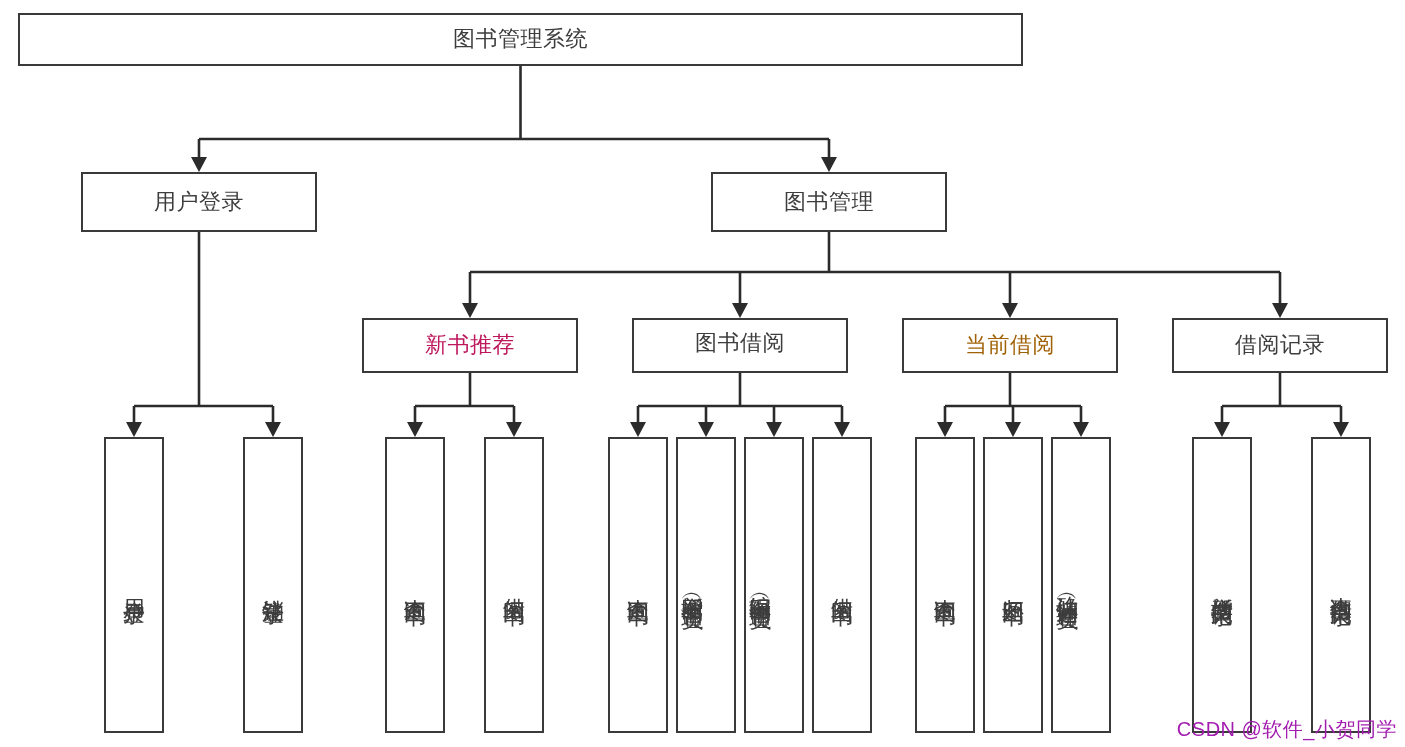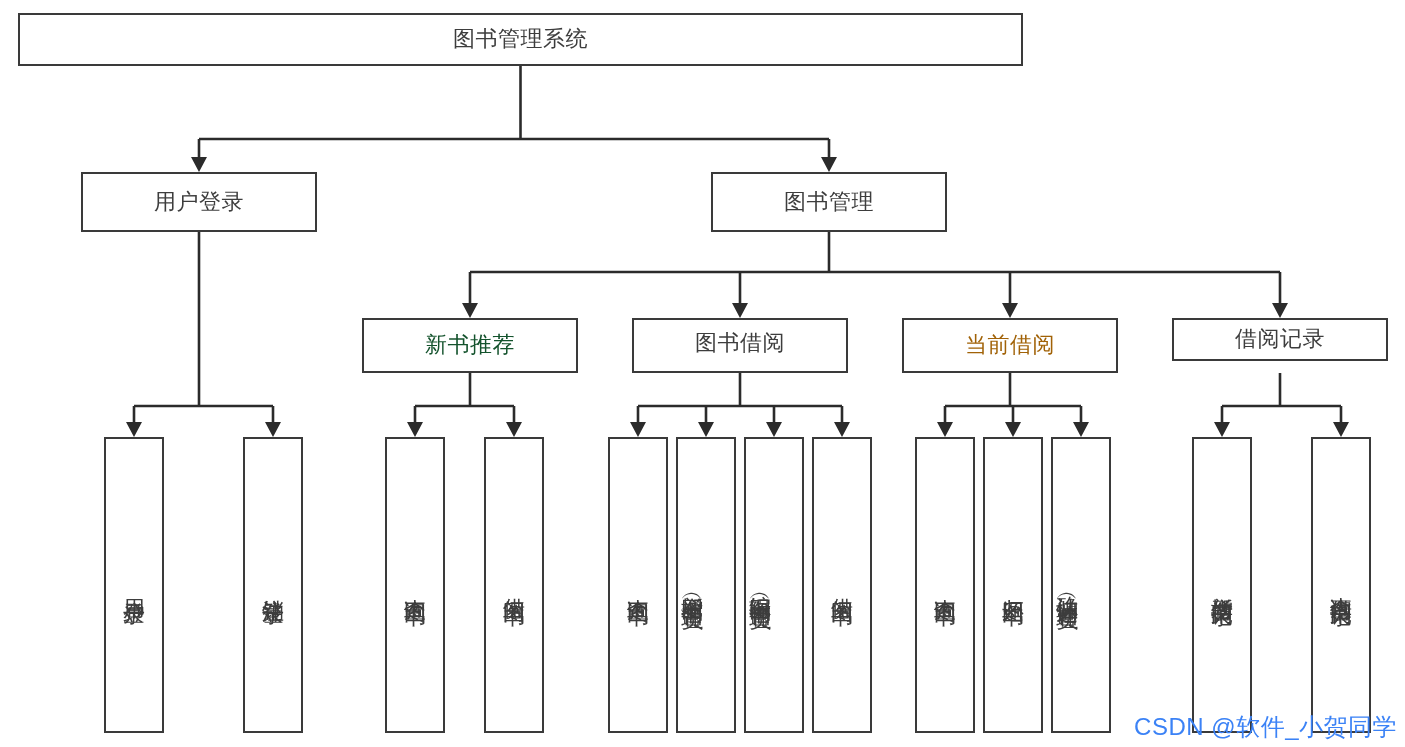--- a/index.html
+++ b/index.html
@@ -141,7 +141,7 @@
         <span class="node-label-h" style="color: rgb(61, 61, 61);">图书管理</span>
       </div>
       <div class="node-box" style="left: 362px; top: 318px; width: 216px; height: 55px; border-color: rgb(58, 58, 58); background: rgb(255, 255, 255);">
-        <span class="node-label-h" style="color: #14532d;">新书推荐</span>
+        <span class="node-label-h" style="color: #be185d;">新书推荐</span>
       </div>
       <div class="node-box" style="left: 632px; top: 318px; width: 216px; height: 55px; border-color: rgb(58, 58, 58); background: rgb(255, 255, 255);">
         <span class="node-label-h" style="color: rgb(61, 61, 61); font-family: Liberation Mono, monospace;">图书借阅</span>

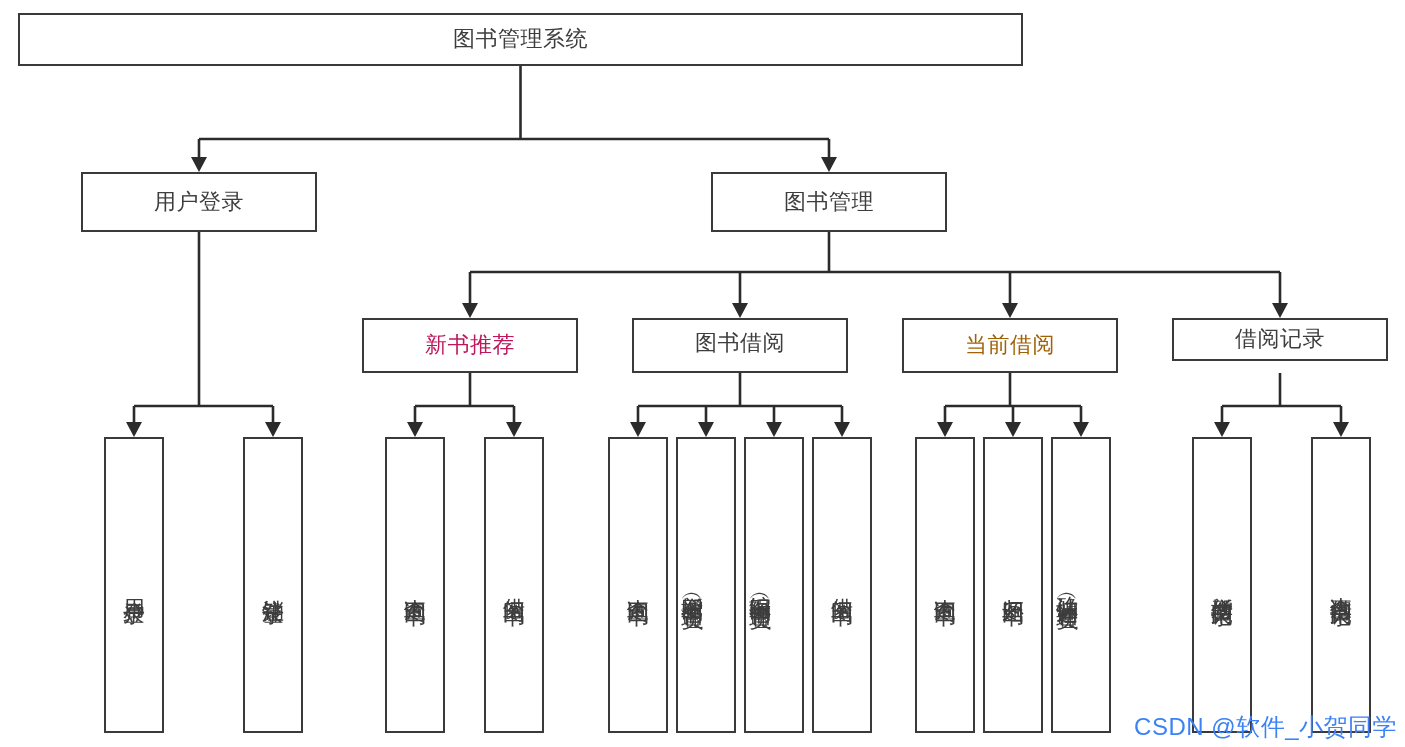--- a/index.html
+++ b/index.html
@@ -149,7 +149,7 @@
       <div class="node-box" style="left: 902px; top: 318px; width: 216px; height: 55px; border-color: rgb(58, 58, 58); background: rgb(255, 255, 255);">
         <span class="node-label-h" style="color: #a16207;">当前借阅</span>
       </div>
-      <div class="node-box" style="left: 1172px; top: 318px; width: 216px; height: 43px; border-color: rgb(58, 58, 58); background: rgb(255, 255, 255);">
+      <div class="node-box" style="left: 1172px; top: 318px; width: 216px; height: 55px; border-color: rgb(58, 58, 58); background: rgb(255, 255, 255);">
         <span class="node-label-h" style="color: rgb(61, 61, 61);">借阅记录</span>
       </div>
       <div class="node-box vbox center-v" style="left: 104px; top: 437px; width: 60px; height: 296px; border-color: rgb(58, 58, 58); background: rgb(255, 255, 255);">

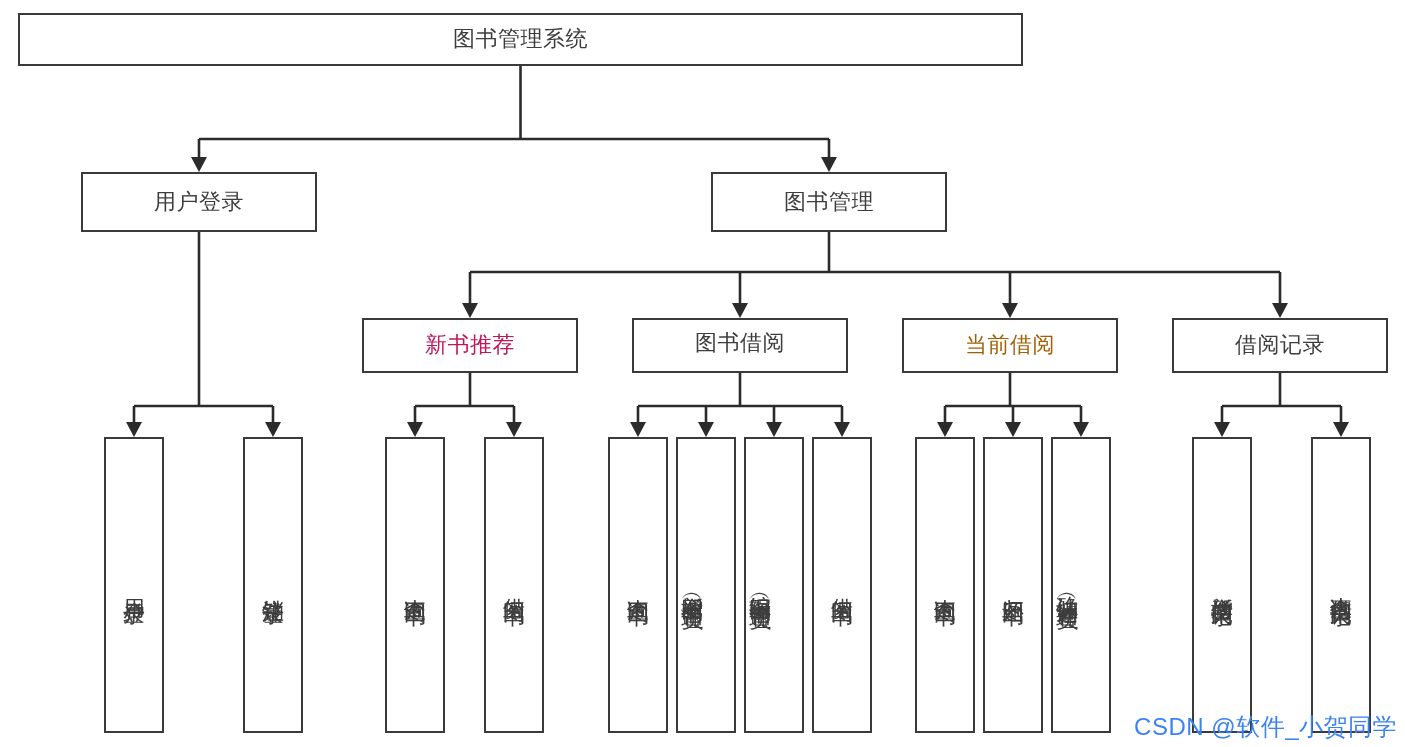--- a/index.html
+++ b/index.html
@@ -65,8 +65,8 @@
     position: absolute;
     right: 8px;
     bottom: 4px;
-    font-size: 24px;
-    color: #3b82f6;
+    font-size: 20px;
+    color: #a21caf;
     letter-spacing: 0.5px;
     white-space: nowrap;
     pointer-events: none;

